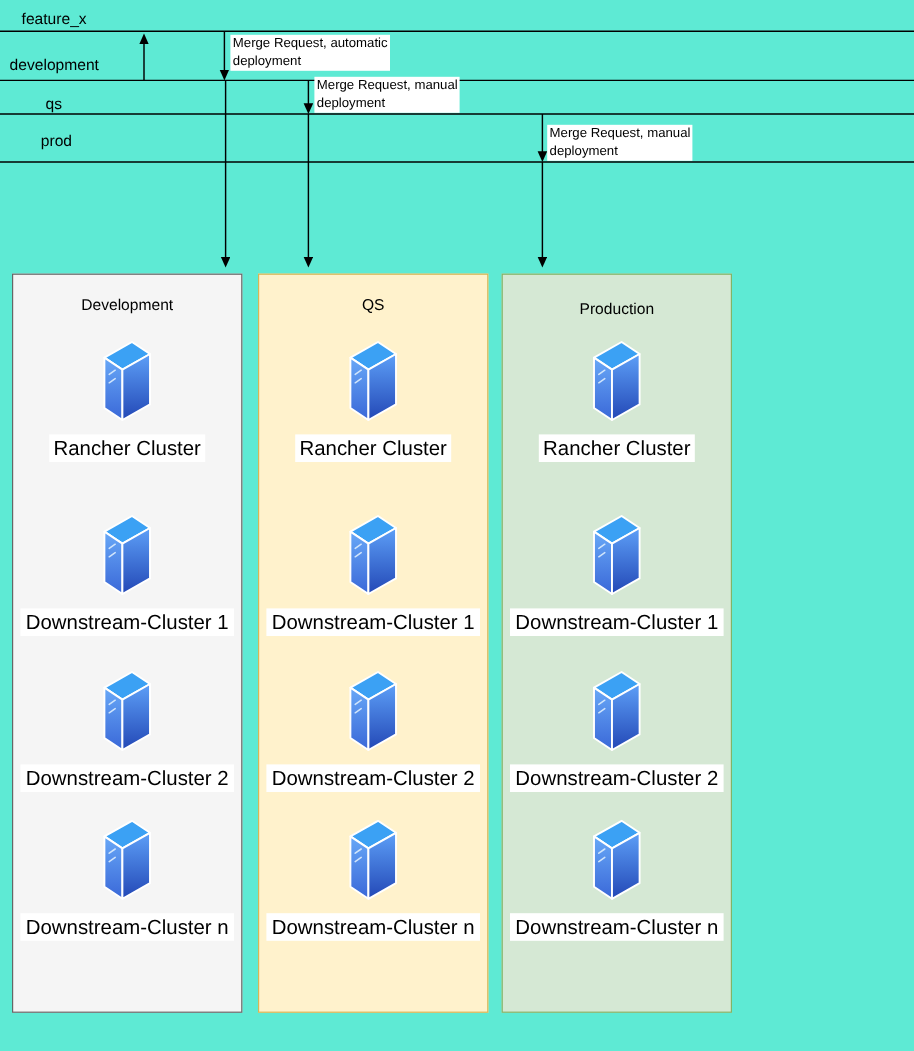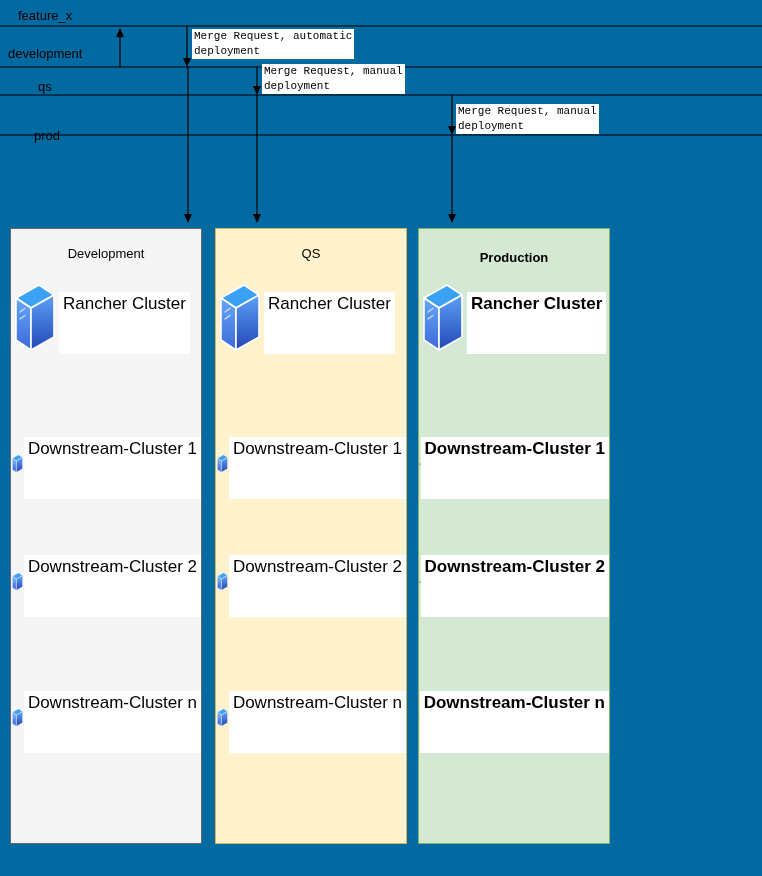--- a/index.html
+++ b/index.html
@@ -4,7 +4,7 @@
 <style>
   html,body{margin:0;padding:0;background:#fff;}
   .canvas{
-    position:relative;width:762px;height:876px;background:#0369a1;
+    position:relative;width:762px;height:876px;background:#5eead4;
     font-family:"Liberation Sans",sans-serif;color:#000;overflow:hidden;
   }
   .overlay{position:absolute;left:0;top:0;}

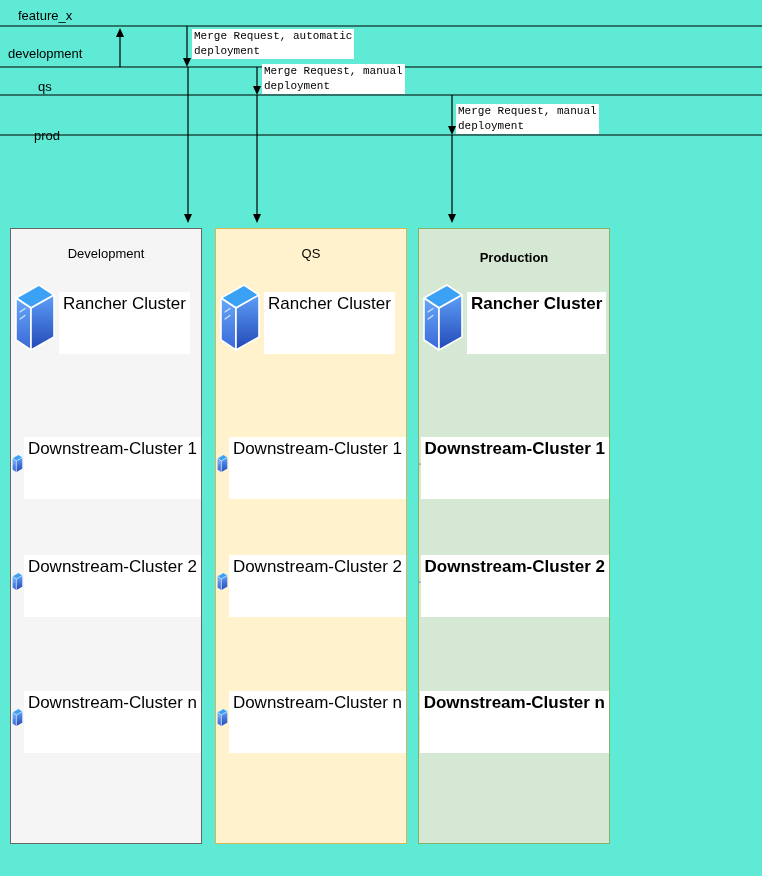--- a/index.html
+++ b/index.html
@@ -11,7 +11,7 @@
   .branch-label{position:absolute;font-size:13px;line-height:16px;white-space:nowrap;}
   .merge-label{
     position:absolute;font-size:11px;line-height:15px;white-space:nowrap;
-    background:#fff;padding:0 2px;font-family:Liberation Mono, monospace;
+    background:#fff;padding:0 2px;
   }
   .env{
     position:absolute;top:228px;width:192px;height:616px;

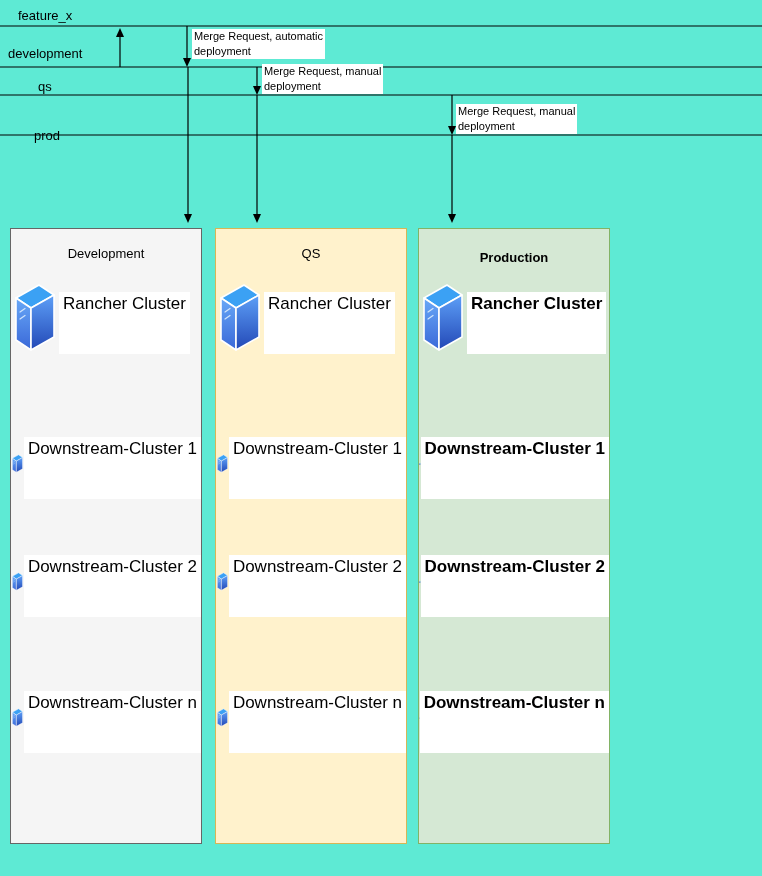--- a/index.html
+++ b/index.html
@@ -95,7 +95,7 @@
   <div class="branch-label" style="left:18px;top:8px">feature_x</div>
   <div class="branch-label" style="left:8px;top:46px">development</div>
   <div class="branch-label" style="left:38px;top:79px">qs</div>
-  <div class="branch-label" style="left:34px;top:128px">prod</div>
+  <div class="branch-label" style="left:34px;top:110px">prod</div>
 
   <div class="merge-label" style="left:192px;top:29px">
     <div>Merge Request, automatic</div>

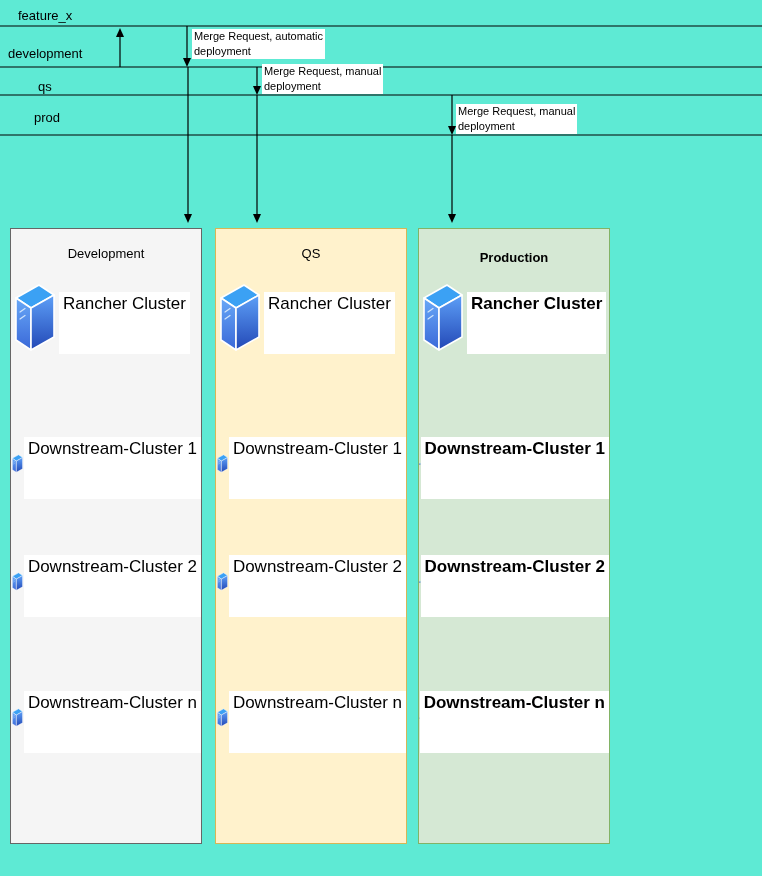--- a/index.html
+++ b/index.html
@@ -19,7 +19,7 @@
   }
   .env-dev{left:10px;}
   .env-qs{left:215px;}
-  .env-prod{left:418px;font-weight:bold;}
+  .env-prod{left:418px;}
   .env-title{
     position:absolute;top:17px;left:0;width:100%;text-align:center;
     font-size:13px;line-height:16px;

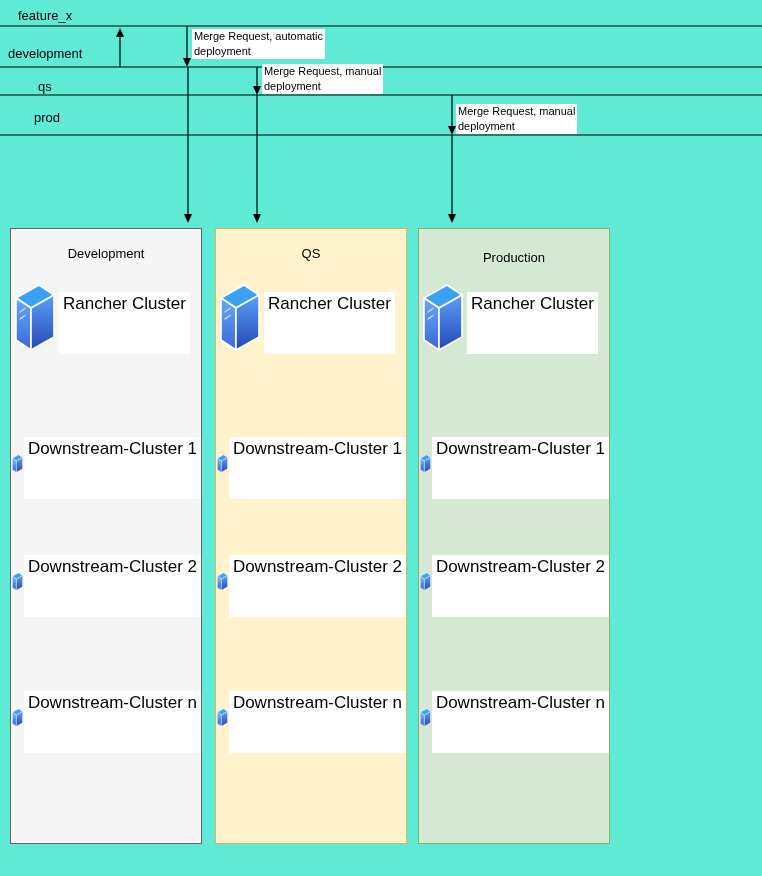--- a/index.html
+++ b/index.html
@@ -27,7 +27,7 @@
   .env-prod .env-title{top:21px;}
   .cluster{
     position:absolute;left:0;width:100%;
-    display:flex;flex-direction:row;
+    display:flex;flex-direction:column;align-items:center;
   }
   .cluster-r1{top:55px;}
   .cluster-r2{top:200px;}

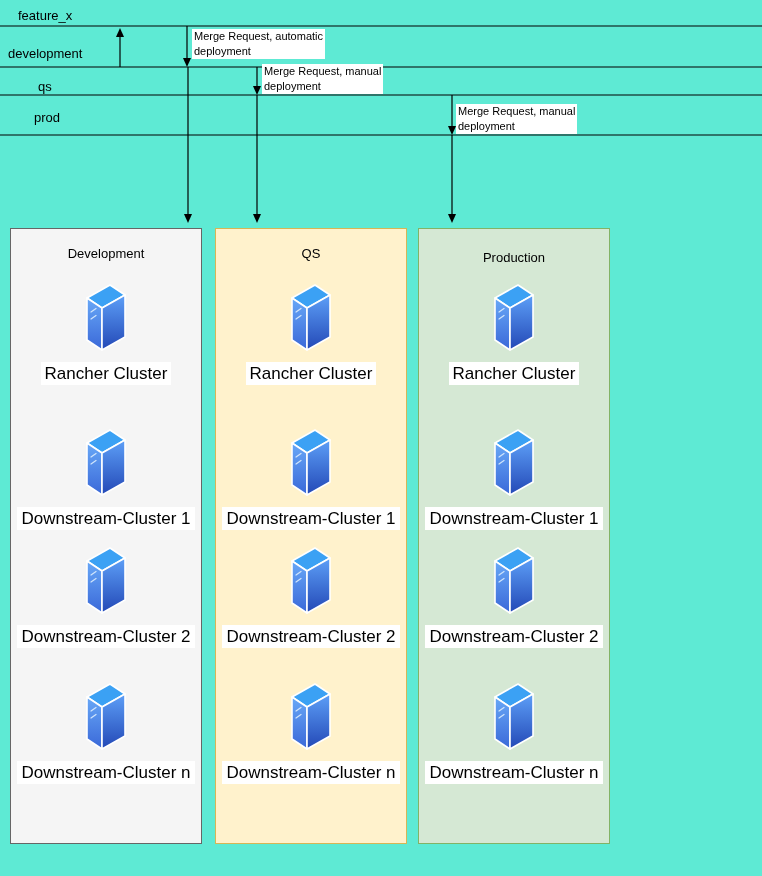--- a/index.html
+++ b/index.html
@@ -31,7 +31,7 @@
   }
   .cluster-r1{top:55px;}
   .cluster-r2{top:200px;}
-  .cluster-r3{top:318px;}
+  .cluster-r3{top:330px;}
   .cluster-r4{top:454px;}
   .server{width:48px;height:70px;display:block;}
   .cluster-label{

